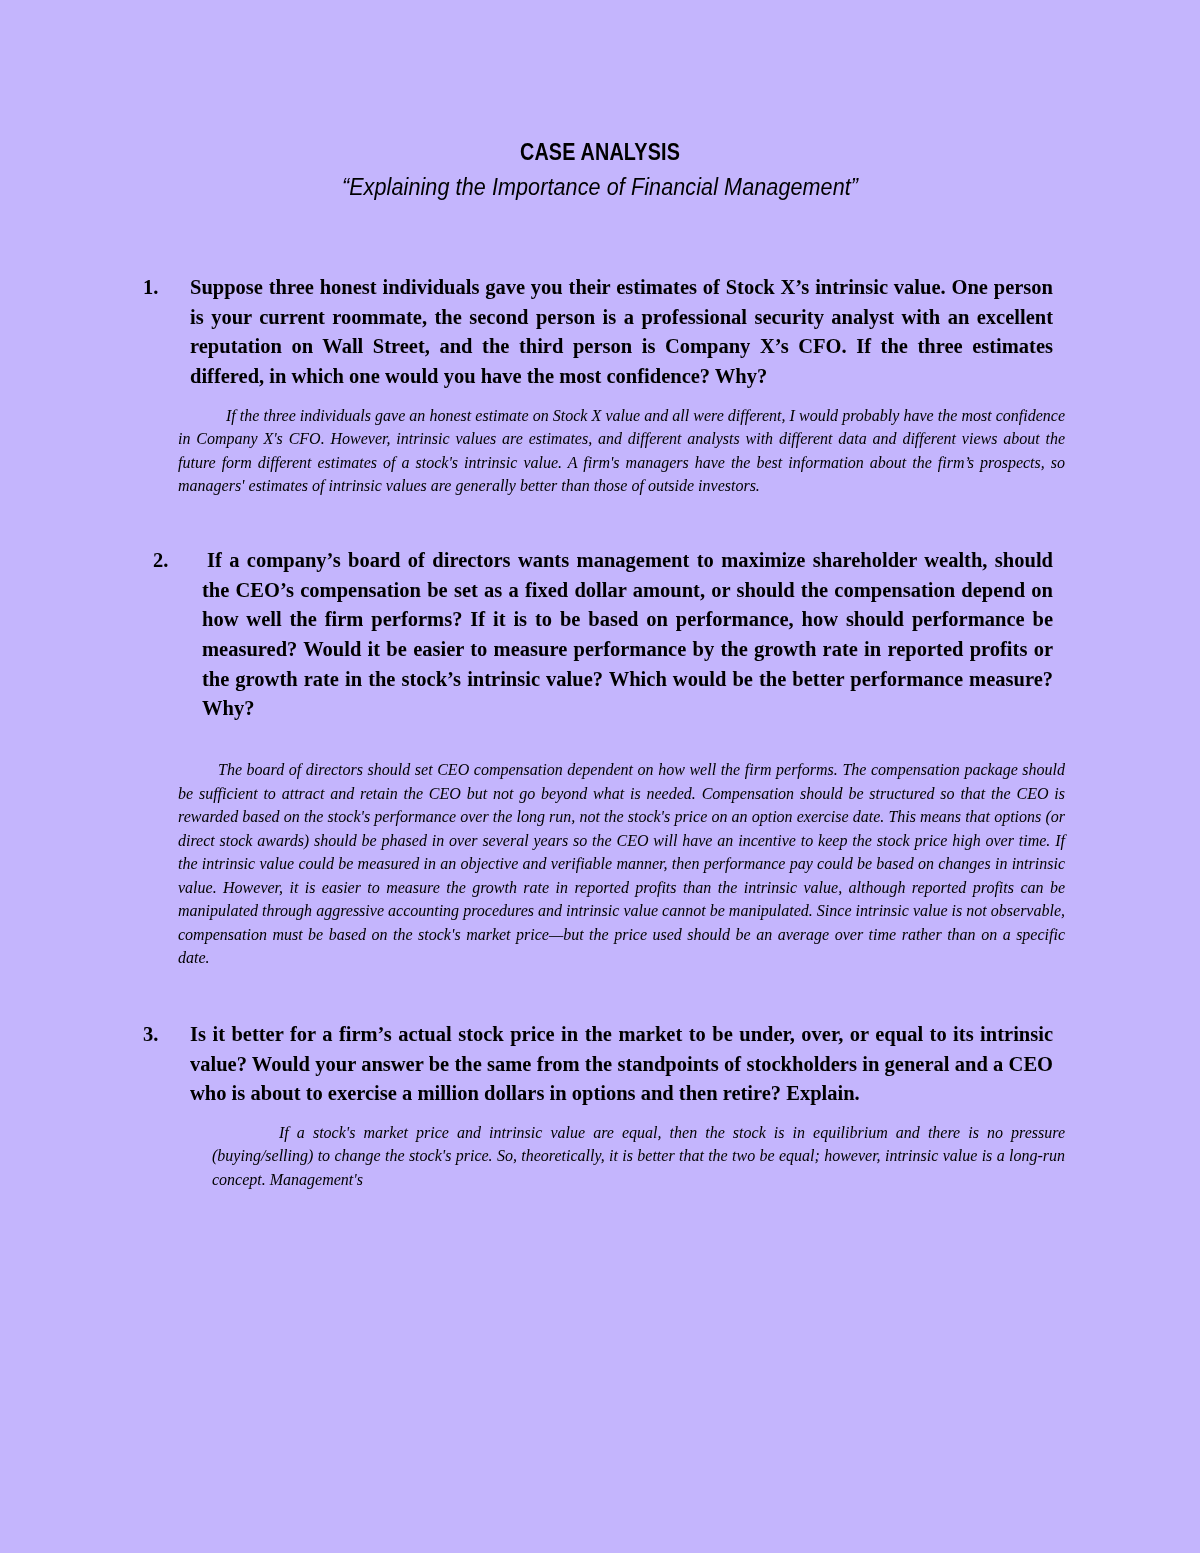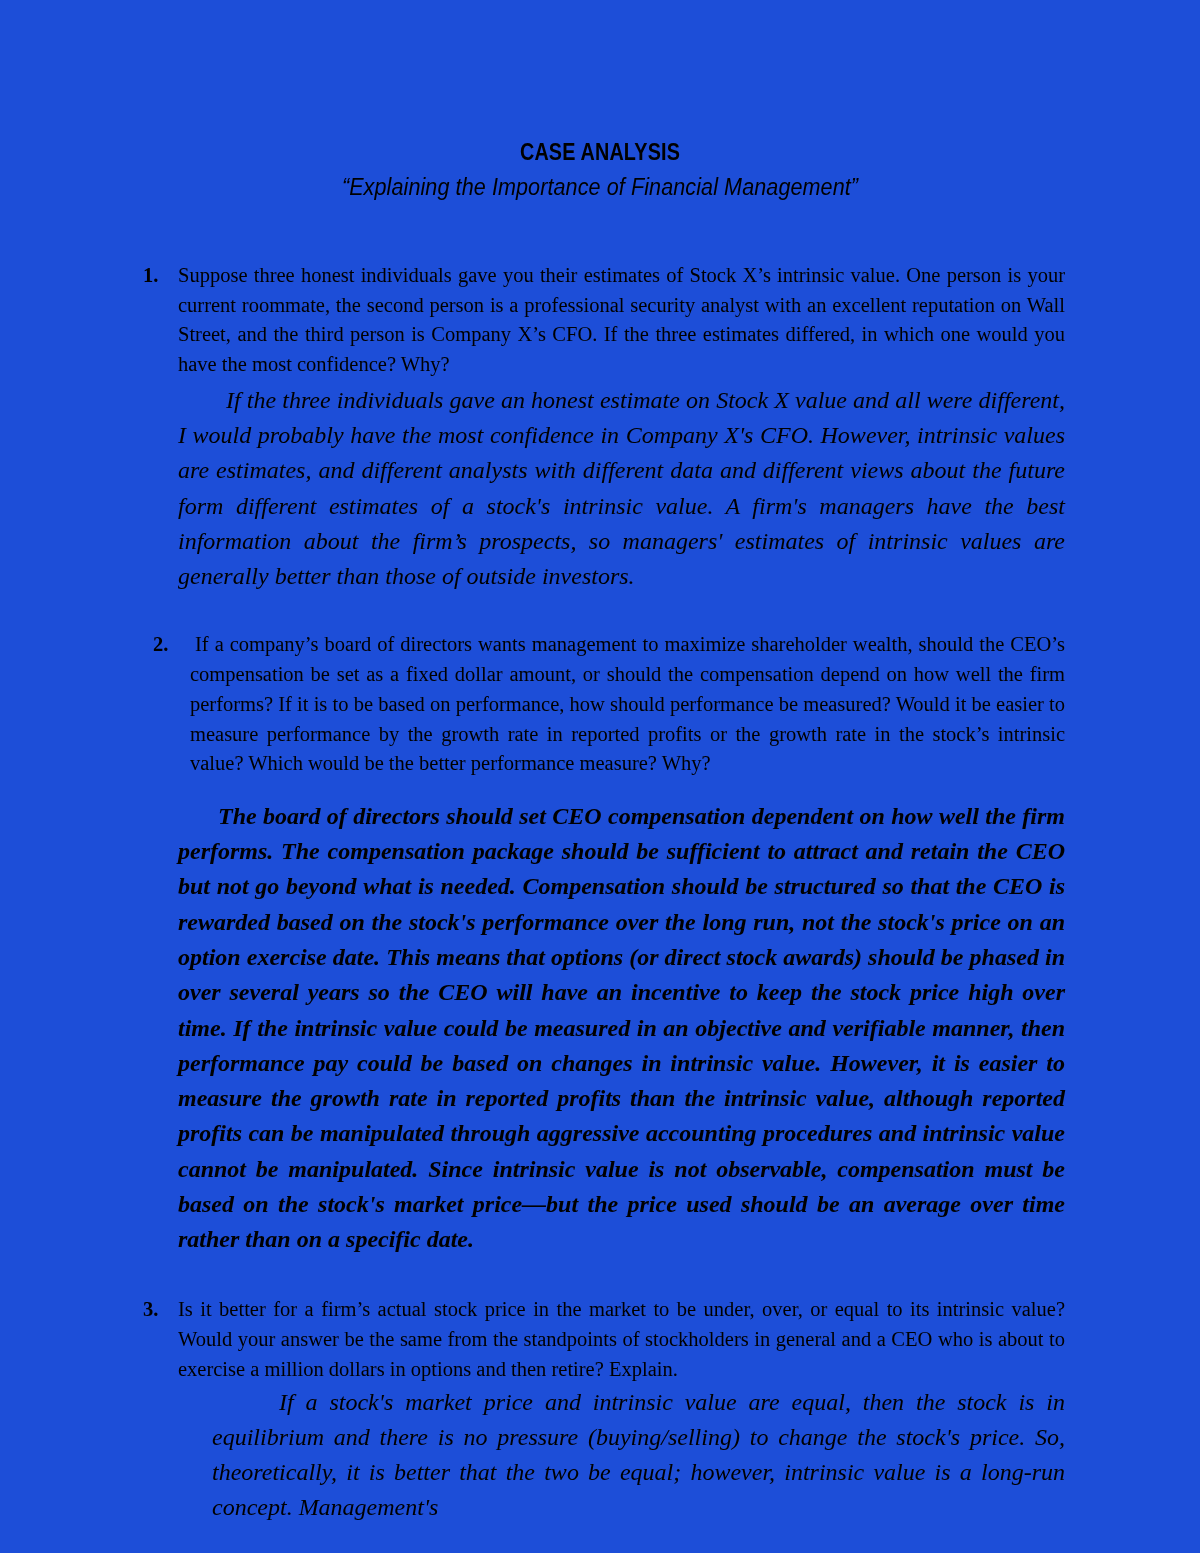--- a/index.html
+++ b/index.html
@@ -20,7 +20,7 @@
     width: 1200px;
     height: 1553px;
     margin: 0 auto;
-    background: #1d4ed8;
+    background: #c4b5fd;
     overflow: hidden;
     box-sizing: border-box;
   }

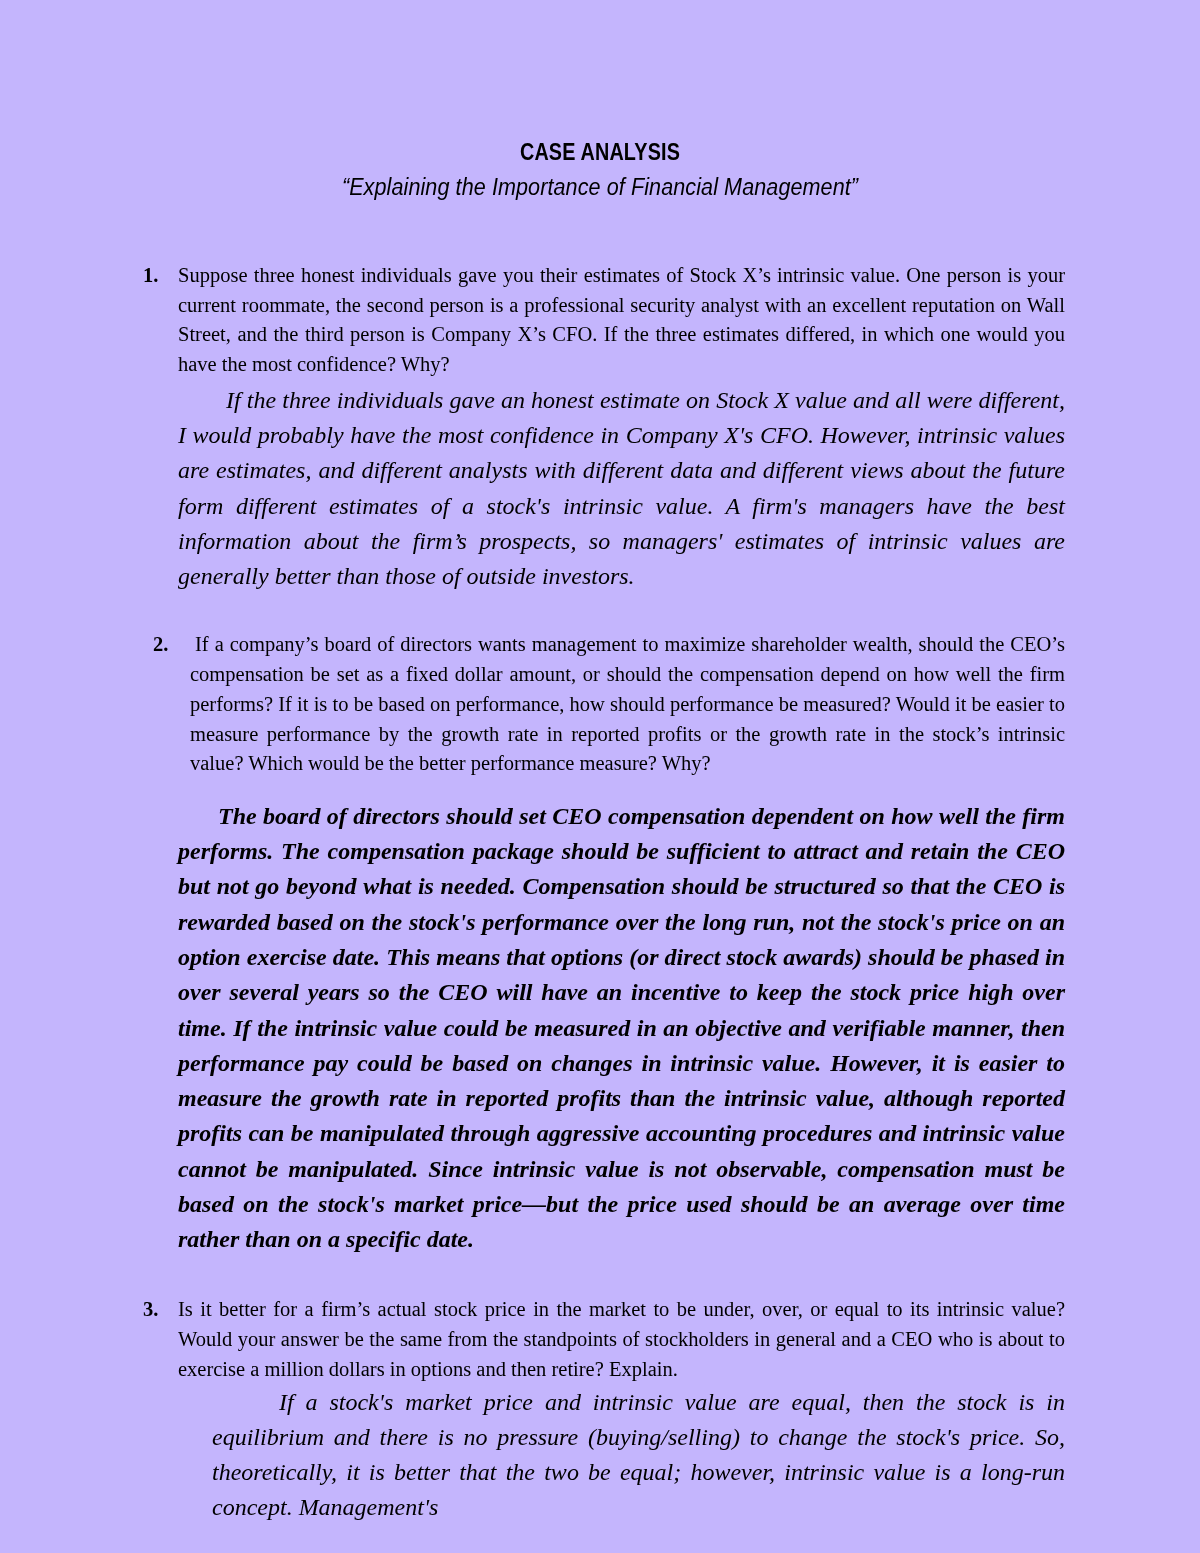--- a/index.html
+++ b/index.html
@@ -95,12 +95,12 @@
   .item-3 .q-num { left: 8px; }
 
   .q-text {
-    font-weight: normal;
+    font-weight: bold;
     font-size: 20.5px;
     line-height: 1.45;
     text-align: justify;
     text-justify: inter-word;
-    margin: 0;
+    margin: 12px;
     hyphens: none;
   }
 

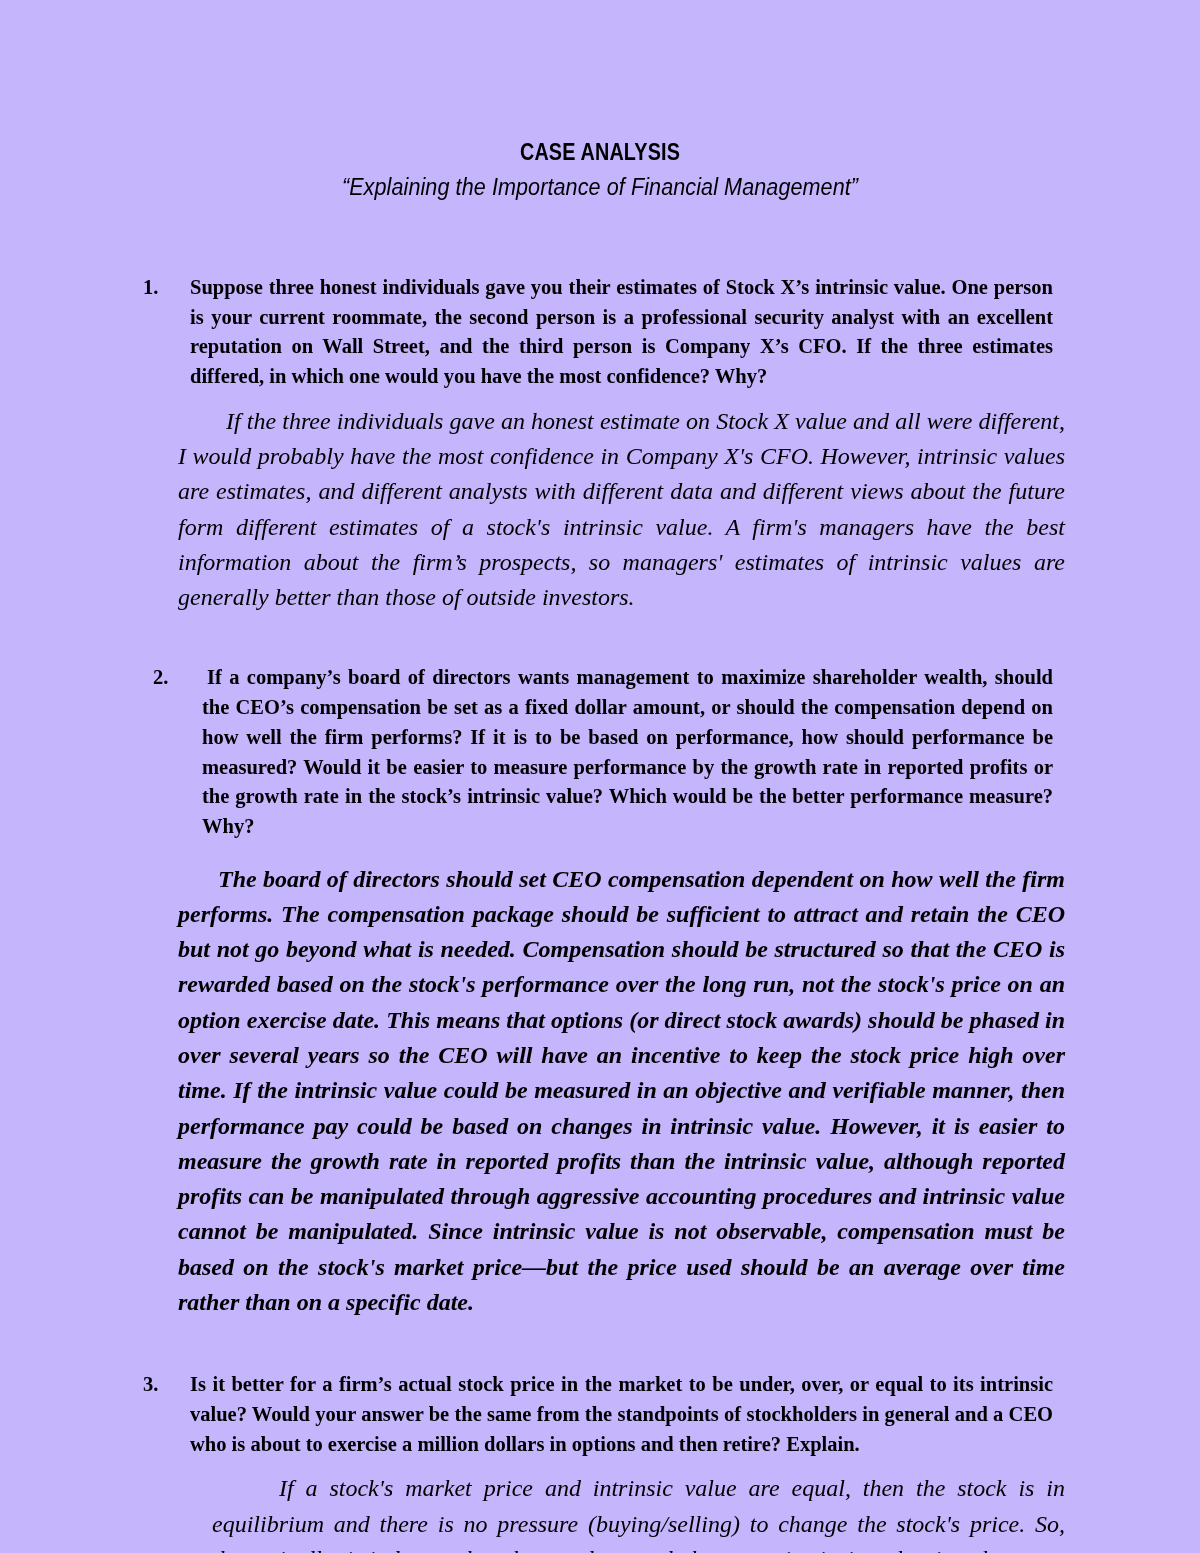--- a/index.html
+++ b/index.html
@@ -109,7 +109,7 @@
 
   .answer {
     font-style: italic;
-    font-size: 24px;
+    font-size: 16px;
     line-height: 1.47;
     text-align: justify;
     text-justify: inter-word;

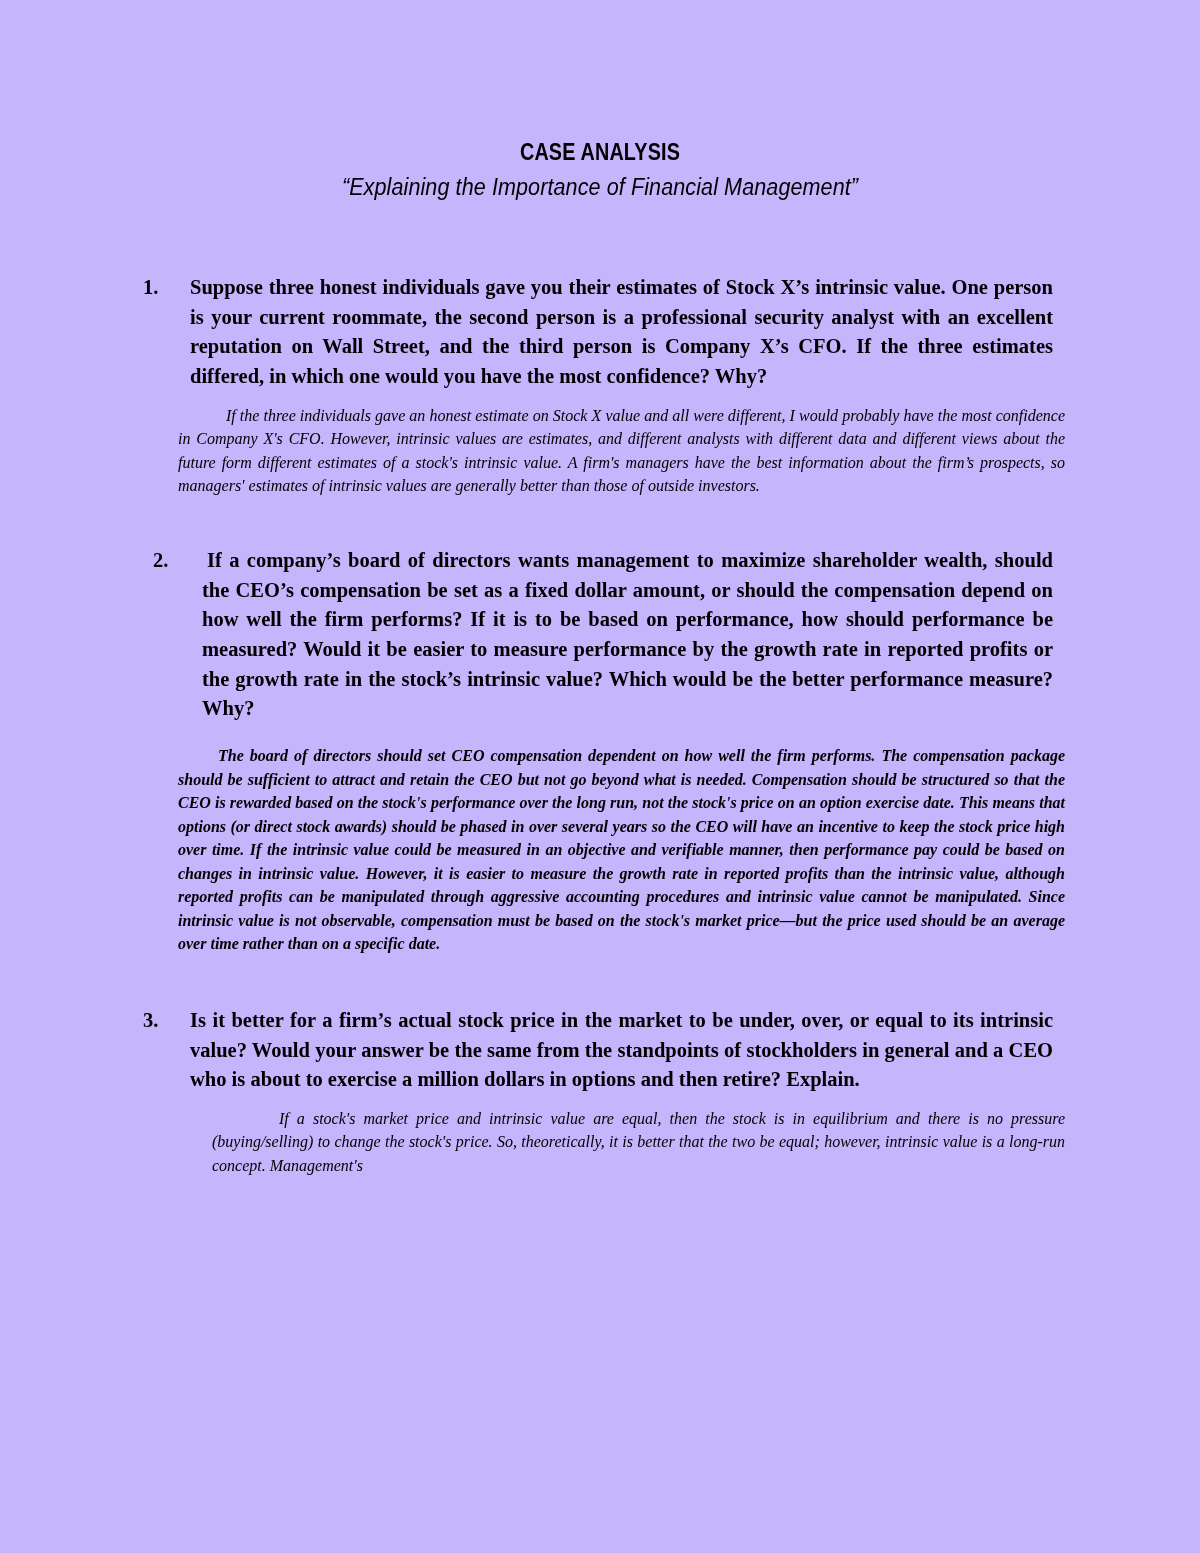--- a/index.html
+++ b/index.html
@@ -128,8 +128,7 @@
   .answer.ans-2 {
     padding-left: 43px;
     text-indent: 40px;
-    margin-top: 20px;
-    font-weight: bold;
+    margin-top: 34px;
   }
 
   

